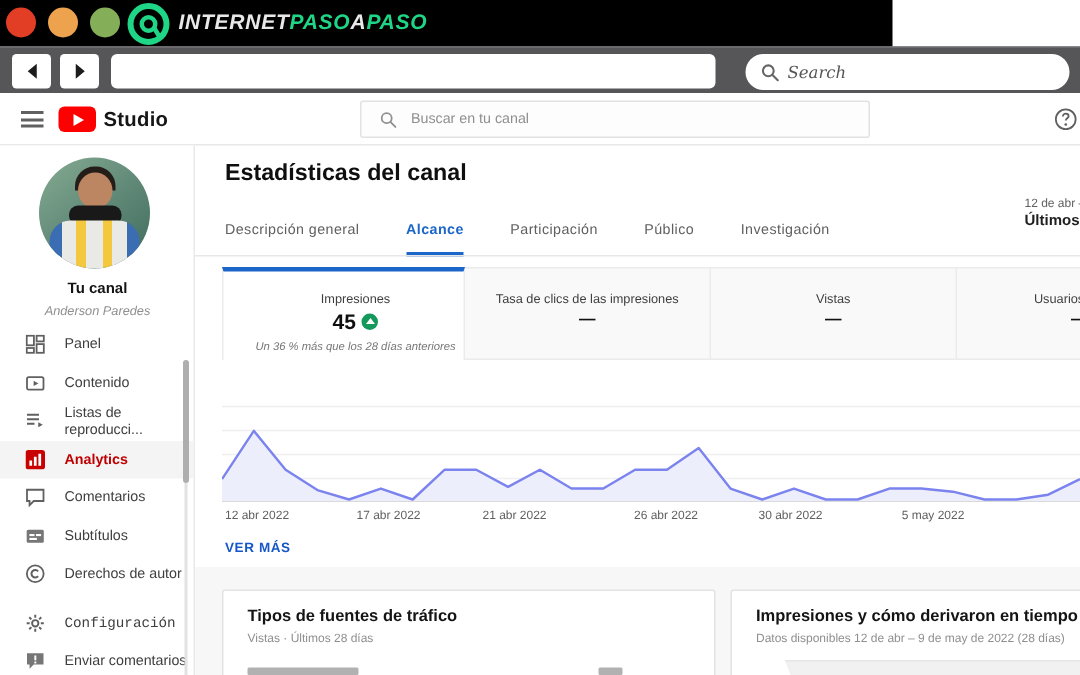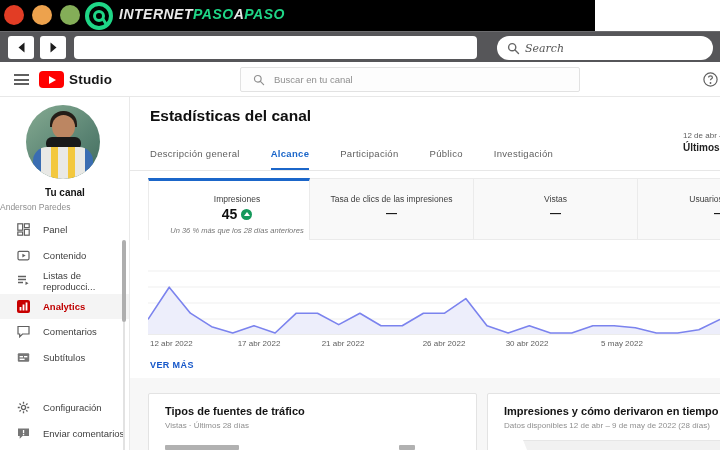--- a/index.html
+++ b/index.html
@@ -48,7 +48,7 @@
   .avatar .body { position:absolute; left:7px; top:42px; width:60px; height:32px; border-radius:14px 14px 0 0;
     background:linear-gradient(90deg,#3a6db2 0 14%,#e9e9e6 14% 30%,#f3c83e 30% 41%,#e9e9e6 41% 59%,#f3c83e 59% 70%,#e9e9e6 70% 86%,#3a6db2 86%); }
   .ch-name { position:absolute; top:90px; width:130px; text-align:center; font-size:10px; font-weight:bold; color:#141414; }
-  .ch-owner { position:absolute; top:105px; width:130px; font-size:8.5px; color:#8f8f8f; }
+  .ch-owner { position:absolute; top:105px; width:130px; text-align:center; font-size:8.5px; color:#8f8f8f;font-style:italic; }
   .menu { position:absolute; top:120px; left:0; width:129px; }
   .mi { height:25.5px; display:flex; align-items:center; padding-left:17px; gap:13px; font-size:9.5px; color:#3e3e3e; }
   .mi .ic { width:13px; height:13px; flex:0 0 13px; display:flex; align-items:center; justify-content:center; }

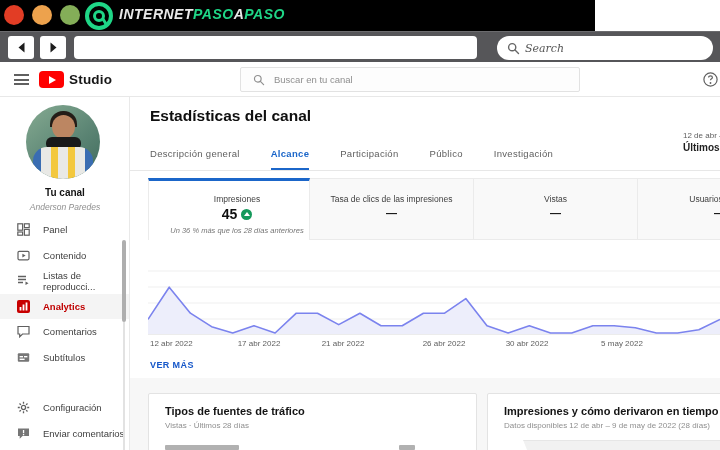--- a/index.html
+++ b/index.html
@@ -238,6 +238,15 @@
         </span>
         <span>Subtítulos</span>
       </div>
+      <div class="mi">
+        <span class="ic">
+          <svg width="13" height="13" viewBox="0 0 13 13" fill="none" stroke="#606060">
+              <circle cx="6.5" cy="6.5" r="5.6" stroke-width="1.2"></circle>
+              <path d="M8.4 4.9 a2.5 2.5 0 1 0 0 3.2" stroke-width="1.3"></path>
+            </svg>
+        </span>
+        <span>Derechos de autor</span>
+      </div>
       <div class="mi gap">
         <span class="ic">
           <svg width="13" height="13" viewBox="0 0 13 13" fill="none" stroke="#606060" stroke-width="1.3">

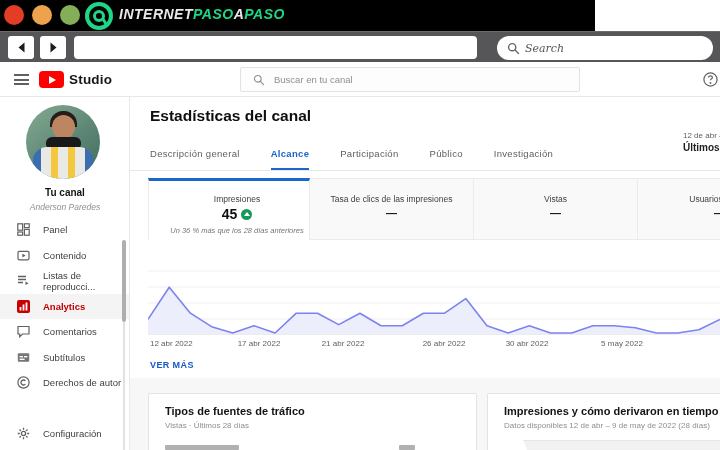--- a/index.html
+++ b/index.html
@@ -53,7 +53,7 @@
   .mi { height:25.5px; display:flex; align-items:center; padding-left:17px; gap:13px; font-size:9.5px; color:#3e3e3e; }
   .mi .ic { width:13px; height:13px; flex:0 0 13px; display:flex; align-items:center; justify-content:center; }
   .mi.active { background:#f4f4f4; color:#c00000; font-weight:bold; }
-  .mi.gap { margin-top:25px; }
+  .mi.gap { margin-top:7px;font-family:Liberation Mono, monospace; }
   .sb-thumb { position:absolute; left:122px; top:143px; width:3.5px; height:82px; background:#aeaeae; border-radius:2px; }
   .sb-track { position:absolute; left:123px; top:225px; width:1.5px; height:128px; background:#e2e2e2; }
 

